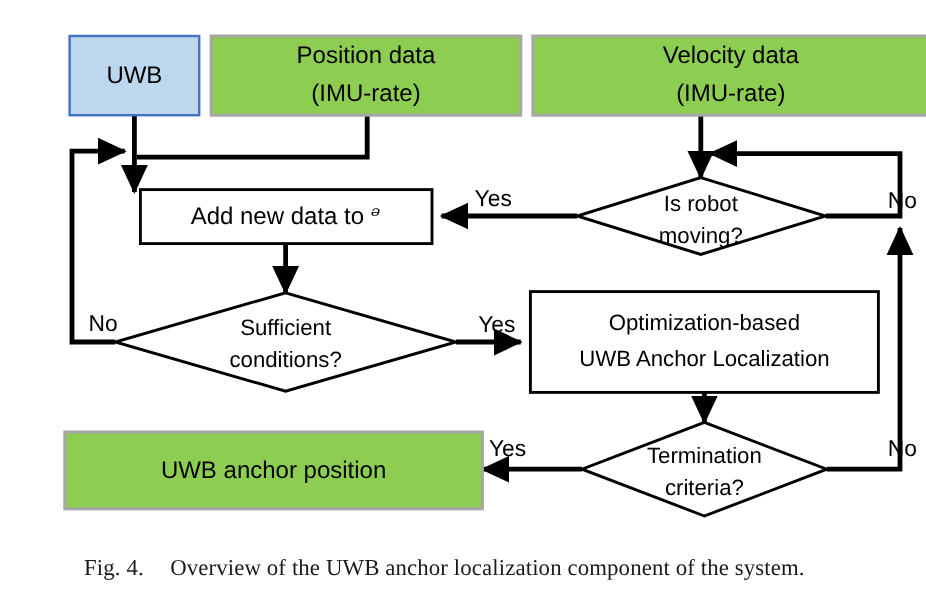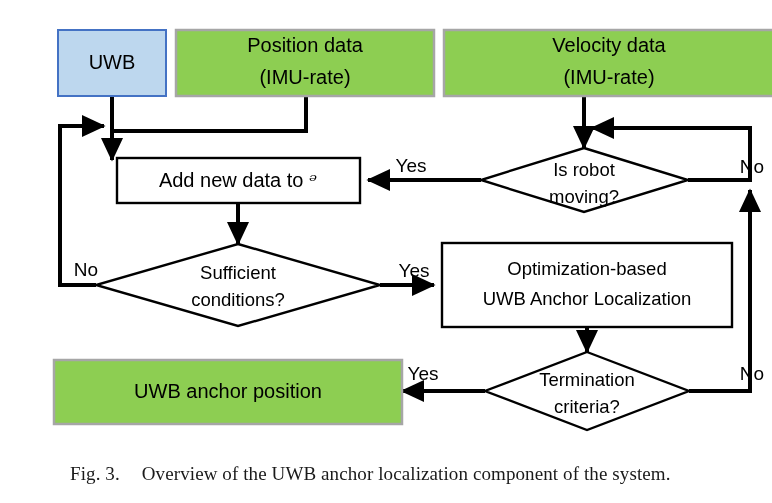--- a/index.html
+++ b/index.html
@@ -208,7 +208,7 @@
 
   <div class="caption-row">
     <div class="caption-text">
-      <span class="caption-fig">Fig. 3.</span><span>Overview of the UWB anchor localization component of the system.</span>
+      <span class="caption-fig">Fig. 4.</span><span>Overview of the UWB anchor localization component of the system.</span>
     </div>
 
   </div>

